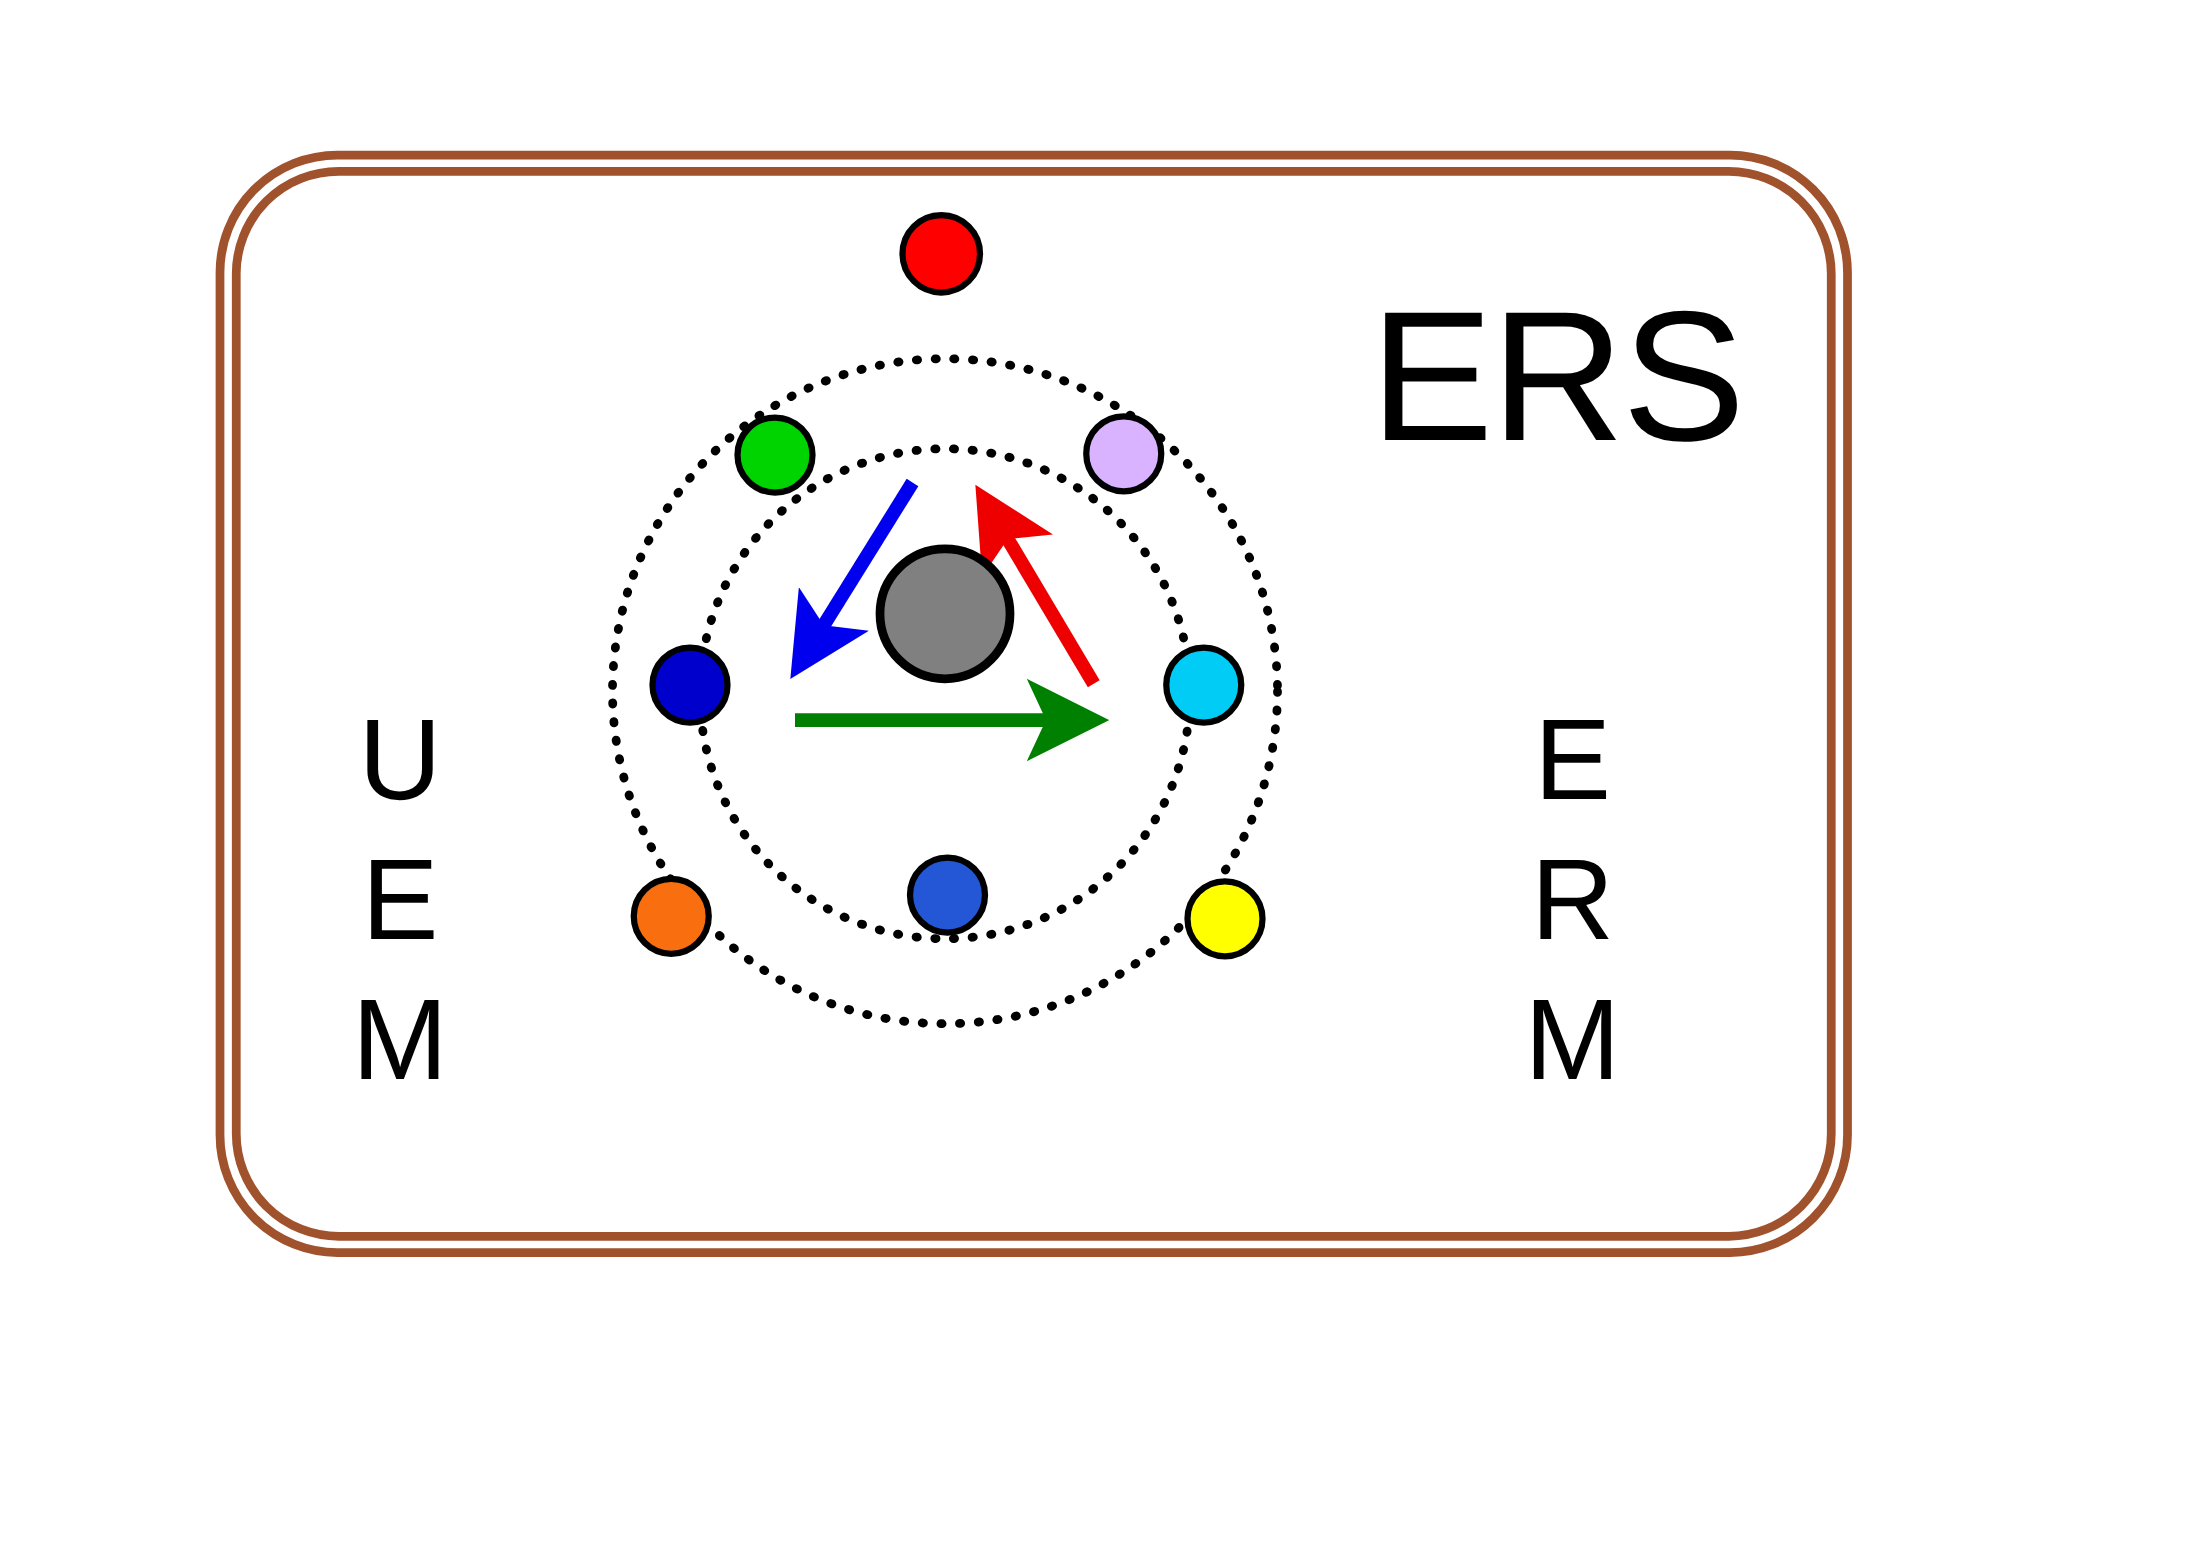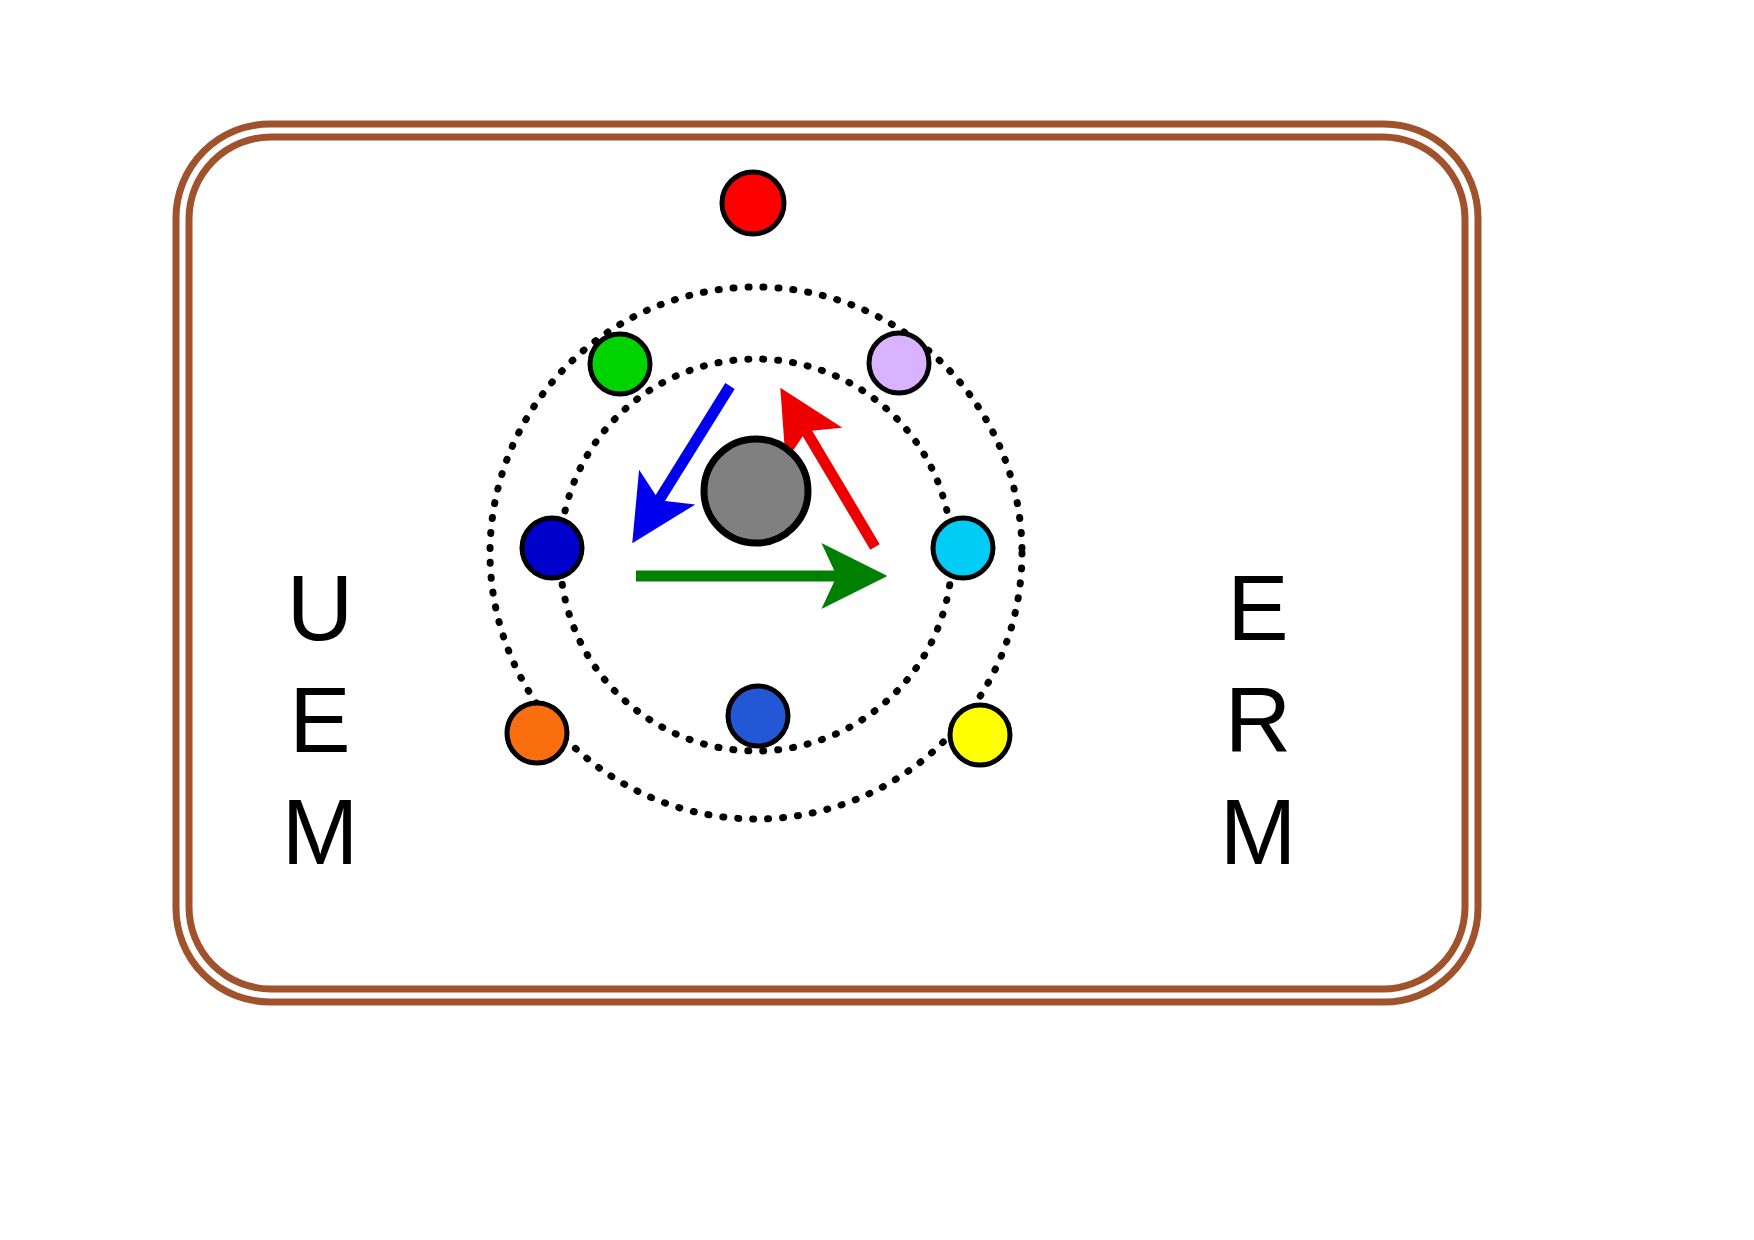--- a/index.html
+++ b/index.html
@@ -101,6 +101,7 @@
     <circle id="e-yellow" cx="980" cy="735" r="30" fill="#ffff00" stroke="#000000" stroke-width="5"></circle>
   </svg>
 
+  <div class="txt" id="title-ers">ERS</div>
 
   <div class="side-col" id="left-col">
     <span>U</span>

